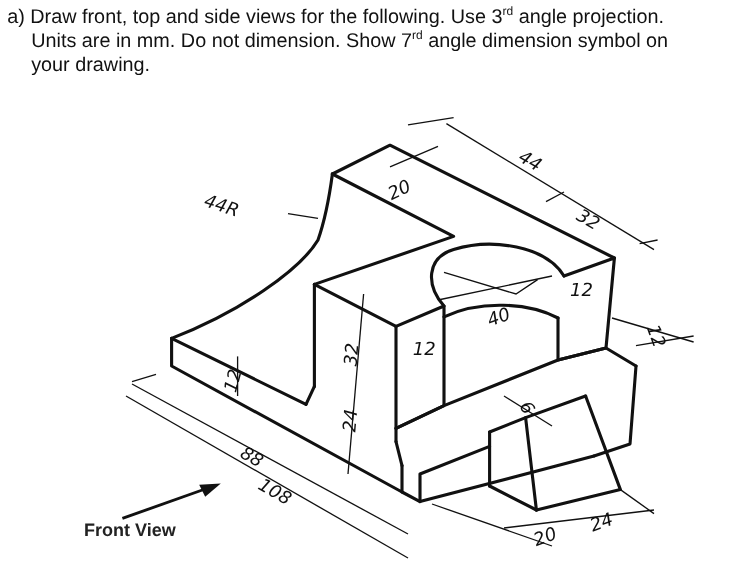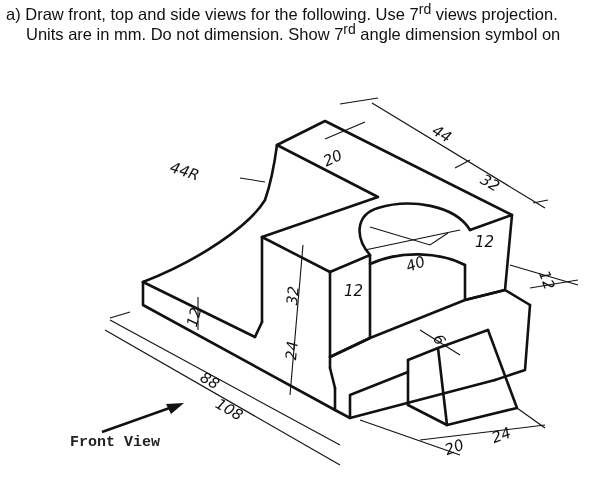--- a/index.html
+++ b/index.html
@@ -19,7 +19,7 @@
 <body>
 
 <div class="question">
-  <span class="line"><span>a)</span> <span>Draw front, top and side views for the following. Use 7</span><sup>rd</sup><span> views projection.</span></span>
+  <span class="line"><span>a)</span> <span>Draw front, top and side views for the following. Use 3</span><sup>rd</sup><span> views projection.</span></span>
   <span class="line indent"><span>Units are in mm. Do not dimension. Show 7</span><sup>rd</sup><span> angle dimension symbol on</span></span>
 </div>
 

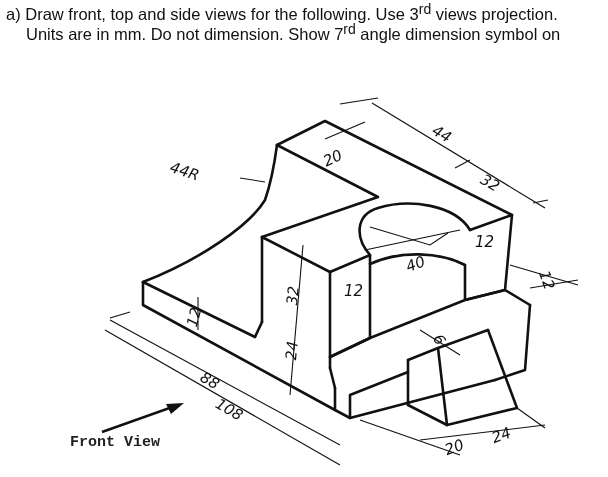--- a/index.html
+++ b/index.html
@@ -9,7 +9,7 @@
               font-size: 16.5px; line-height: 20px; }
   .question .line { display: block; white-space: nowrap; }
   .question .indent { padding-left: 20px; }
-  .question sup { font-size: 14px; line-height: 0; }
+  .question sup { font-size: 10px; line-height: 0; }
   .drawing { position: absolute; left: 0; top: 0; width: 608px; height: 477px; }
   .drawing text { font-family: "DejaVu Sans", sans-serif; font-style: italic; fill: #111; }
   .front-label { position: absolute; left: 70px; top: 434px; font-size: 15px;

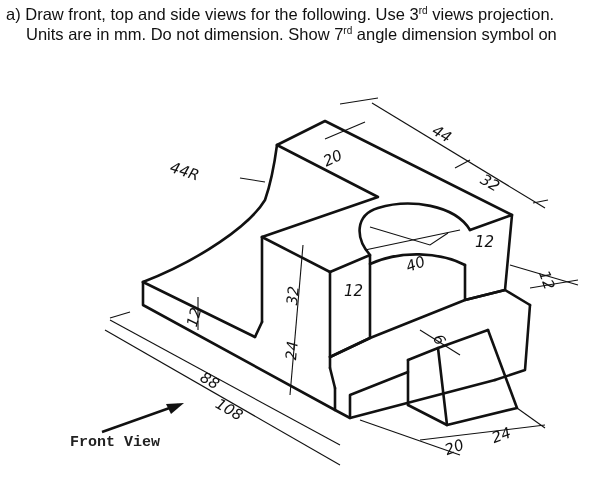--- a/index.html
+++ b/index.html
@@ -19,7 +19,7 @@
 <body>
 
 <div class="question">
-  <span class="line"><span>a)</span> <span>Draw front, top and side views for the following. Use 3</span><sup>rd</sup><span> views projection.</span></span>
+  <span class="line"><span>a)</span> <span>Draw front, top and side views for the following. Use 3</span><sup>rd</sup><span> angle projection.</span></span>
   <span class="line indent"><span>Units are in mm. Do not dimension. Show 7</span><sup>rd</sup><span> angle dimension symbol on</span></span>
 </div>
 

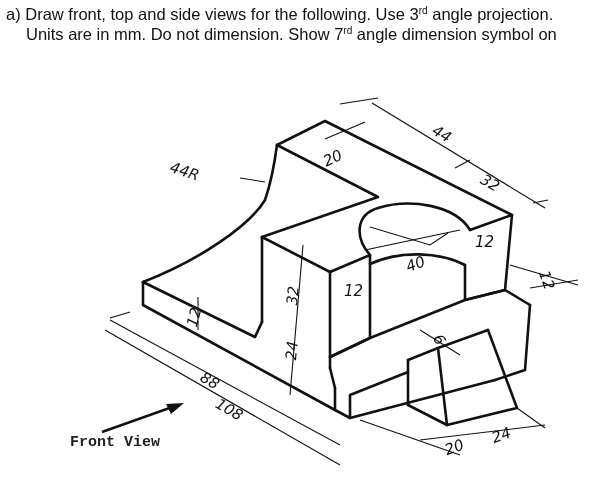--- a/index.html
+++ b/index.html
@@ -21,6 +21,7 @@
 <div class="question">
   <span class="line"><span>a)</span> <span>Draw front, top and side views for the following. Use 3</span><sup>rd</sup><span> angle projection.</span></span>
   <span class="line indent"><span>Units are in mm. Do not dimension. Show 7</span><sup>rd</sup><span> angle dimension symbol on</span></span>
+  <span class="line indent">your drawing.</span>
 </div>
 
 <svg class="drawing" viewBox="0 0 608 477" xmlns="http://www.w3.org/2000/svg">

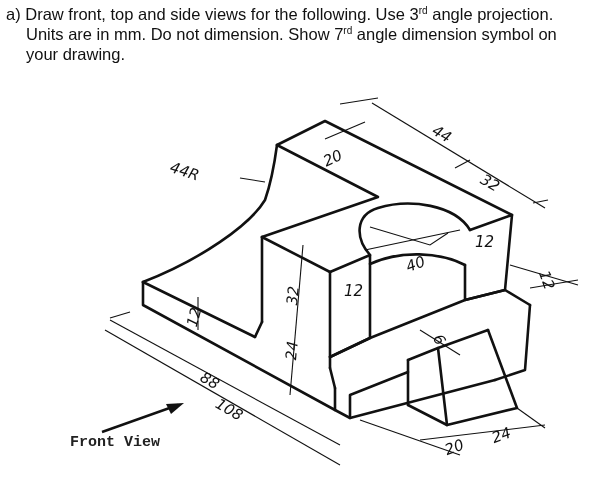--- a/index.html
+++ b/index.html
@@ -13,7 +13,7 @@
   .drawing { position: absolute; left: 0; top: 0; width: 608px; height: 477px; }
   .drawing text { font-family: "DejaVu Sans", sans-serif; font-style: italic; fill: #111; }
   .front-label { position: absolute; left: 70px; top: 434px; font-size: 15px;
-                 font-weight: bold; color: #222; font-family: Liberation Mono, monospace; }
+                 font-weight: bold; color: #222; font-family: Liberation Sans, sans-serif; }
 </style>
 </head>
 <body>

